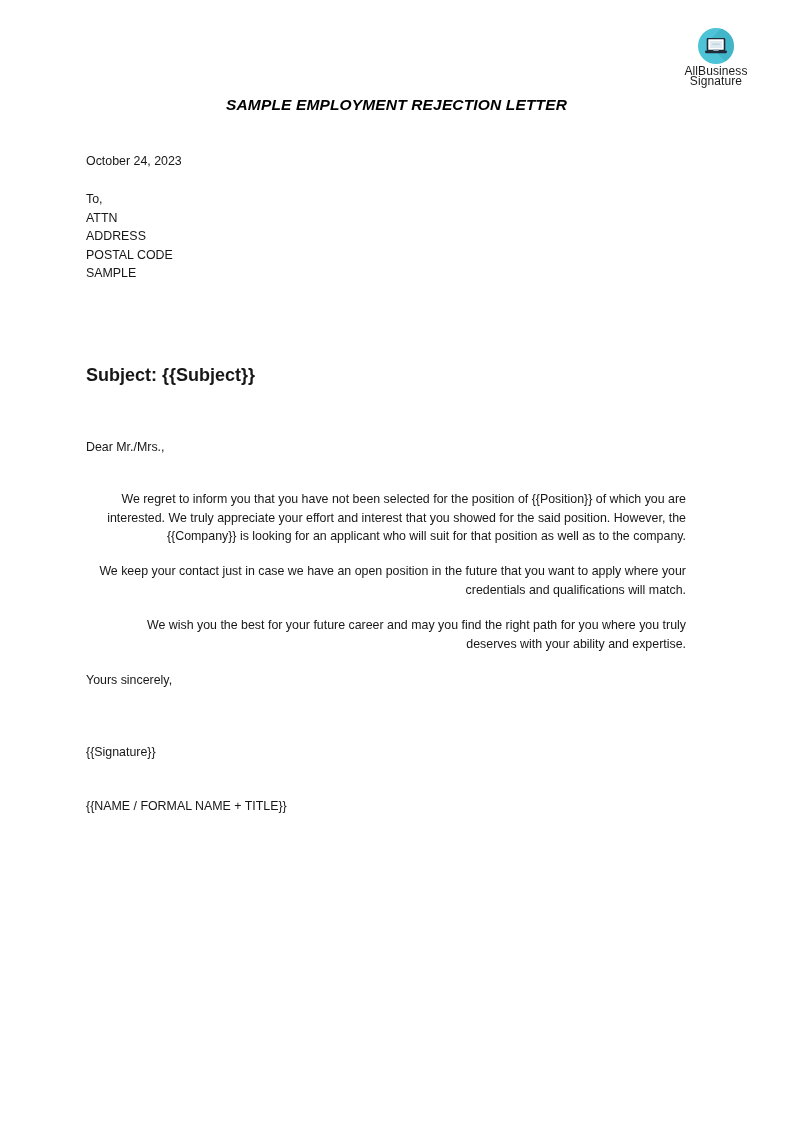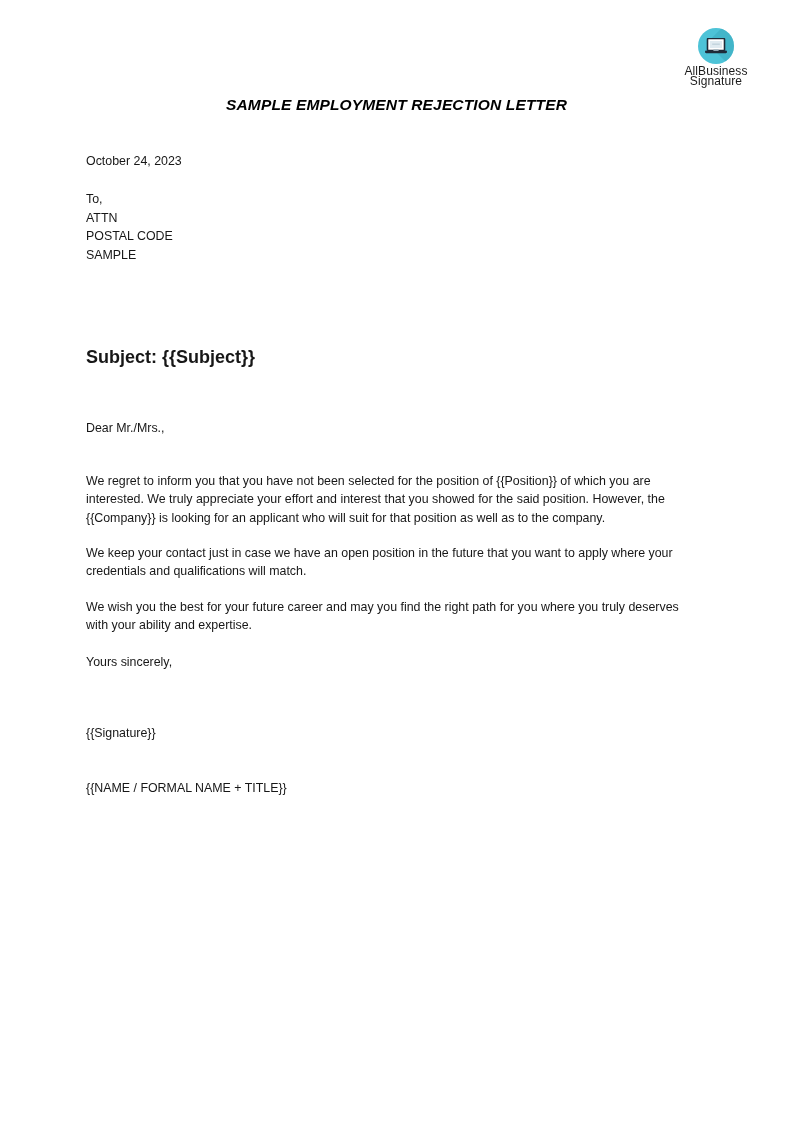--- a/index.html
+++ b/index.html
@@ -135,6 +135,7 @@
     <div class="address-block">
       <div>To,</div>
       <div>ATTN</div>
+      <div>ADDRESS</div>
       <div>POSTAL CODE</div>
       <div>SAMPLE</div>
     </div>

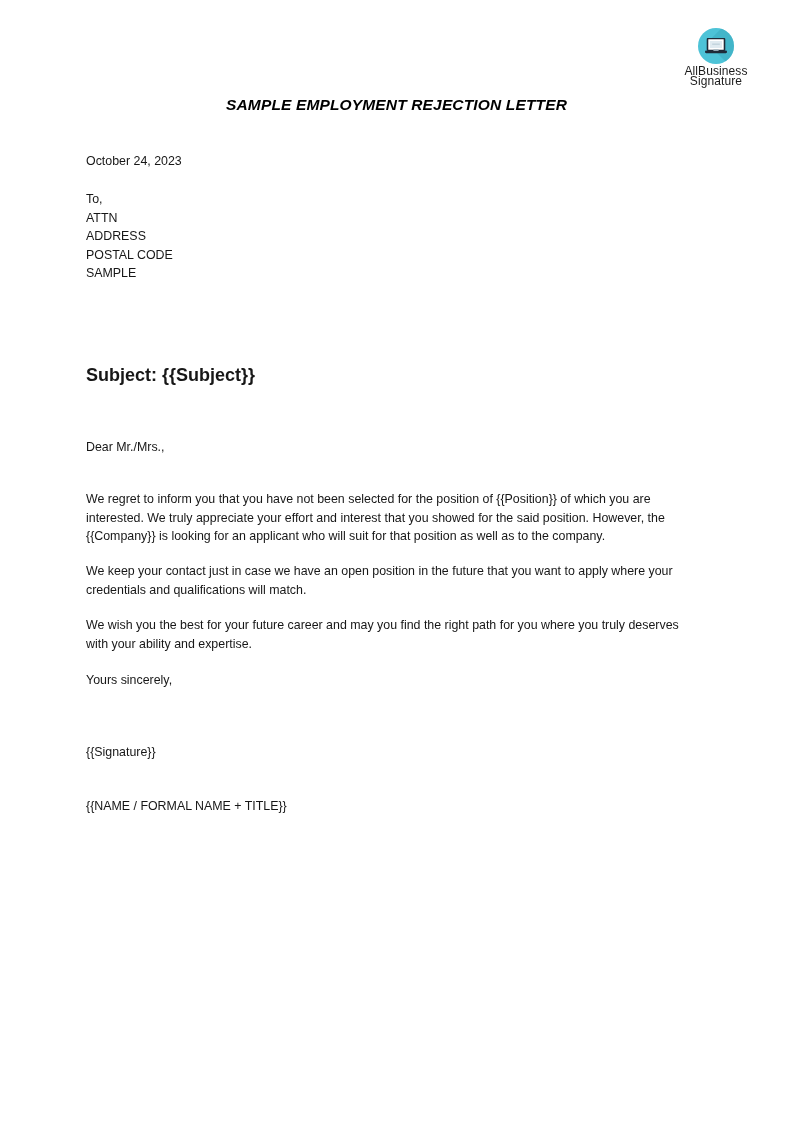--- a/index.html
+++ b/index.html
@@ -99,7 +99,7 @@
   }
   .salutation { margin: 53px 0 0 0; }
 
-  .para { margin: 34px 0 0 0; text-align: left; }
+  .para { margin: 34px 0 0 12px; text-align: right; }
   .para + .para { margin-top: 17px; }
 
   .closing { margin: 18px 0 12px 0; }

